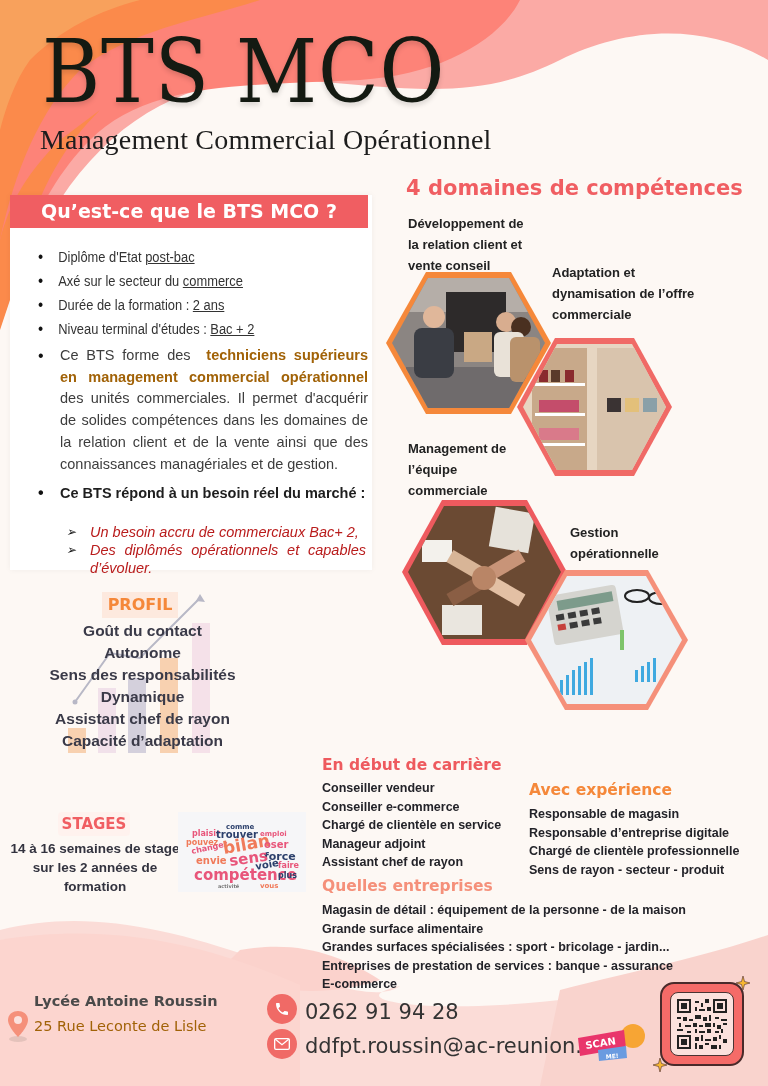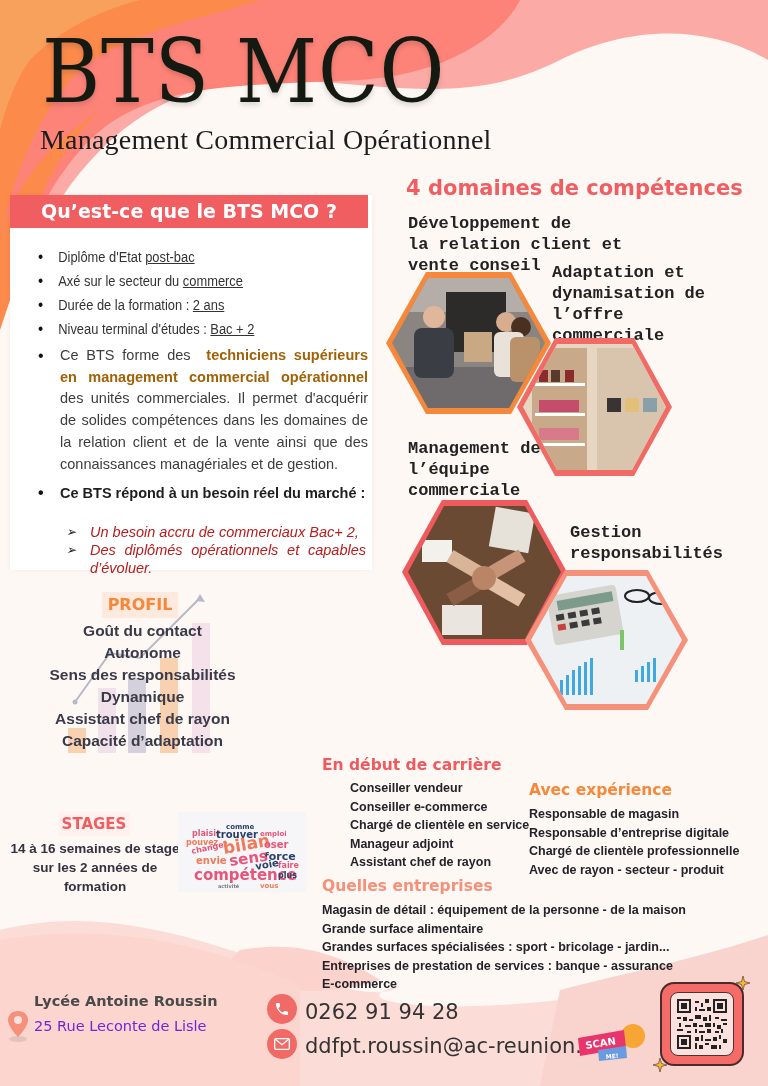--- a/index.html
+++ b/index.html
@@ -33,7 +33,7 @@
 
   
   .domains-title { left: 406px; top: 176px; font-family: "DejaVu Sans", sans-serif; font-weight: bold; font-size: 21px; color: #f05e62; }
-  .dom-label { font-family: Liberation Mono, monospace; font-weight: bold; font-size: 17px; color: #222; line-height: 21px; }
+  .dom-label { font-family: Liberation Sans, sans-serif; font-weight: bold; font-size: 13px; color: #222; line-height: 21px; }
   .hex { position: absolute; z-index: 2; }
   .hex svg { display: block; }
 

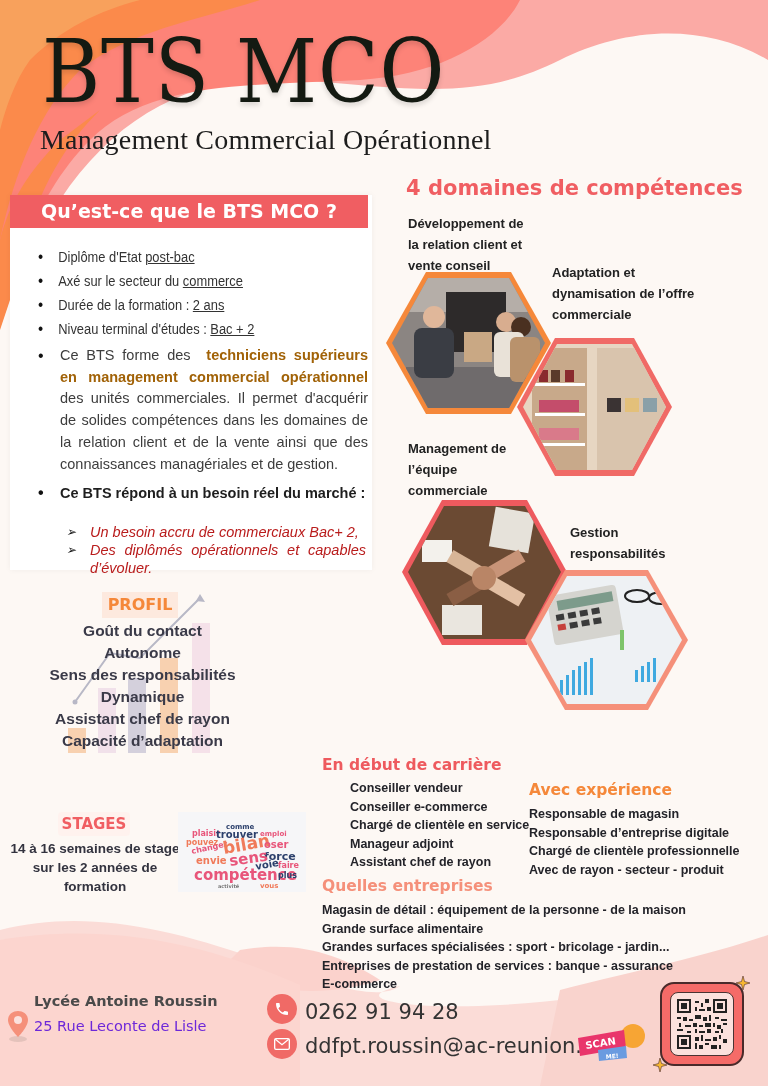--- a/index.html
+++ b/index.html
@@ -117,7 +117,7 @@
 </div>
 <div class="abs dom-label" style="left:570px; top:522px;">
   <div>Gestion</div>
-  <div>responsabilités</div>
+  <div>opérationnelle</div>
 </div>
 
 <div class="hex" style="left:386px; top:272px;">

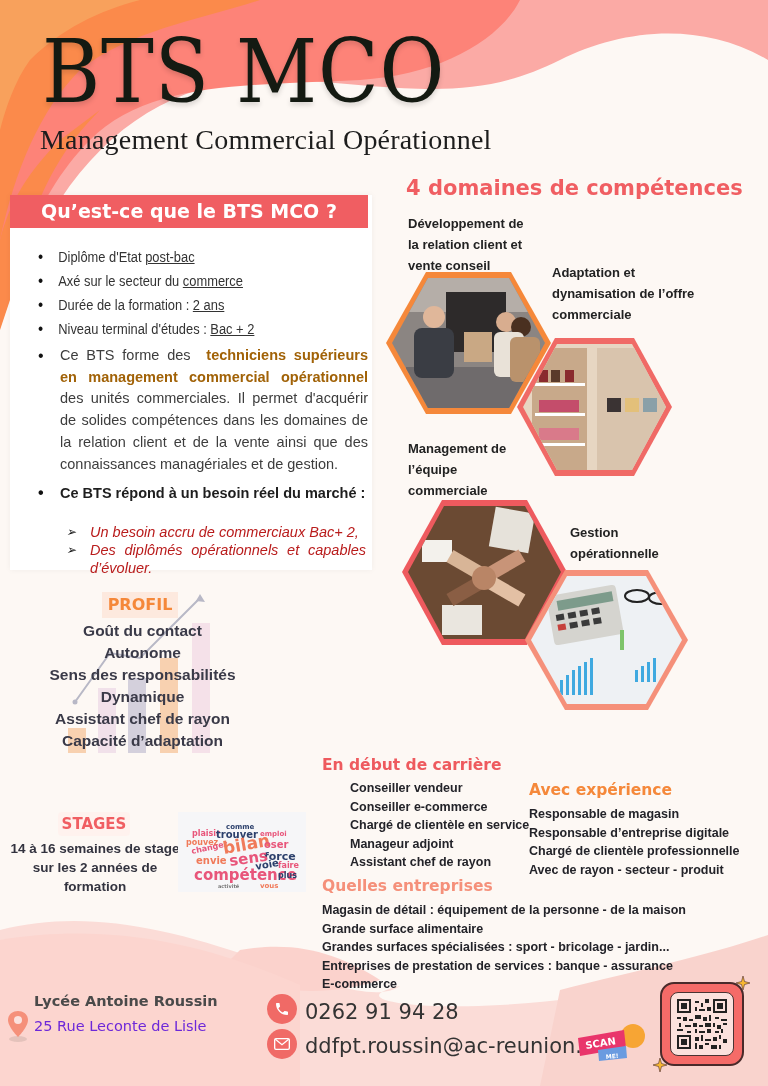--- a/index.html
+++ b/index.html
@@ -281,7 +281,7 @@
 </div>
 
 <div class="abs sec-title" style="left:322px; top:756px; color:#ee5a5e;">En début de carrière</div>
-<ul class="abs career-list" style="left:322px; top:779px;margin-left:28px;">
+<ul class="abs career-list" style="left:322px; top:779px;">
   <li>Conseiller vendeur</li>
   <li>Conseiller e-commerce</li>
   <li>Chargé de clientèle en service</li>

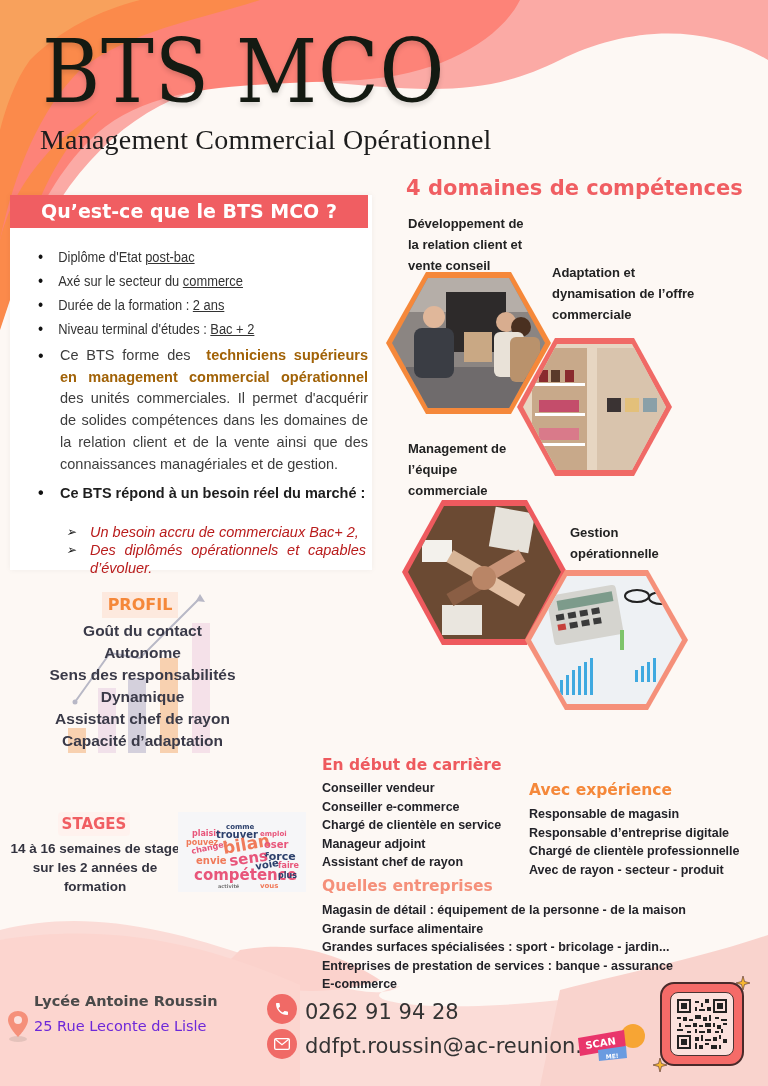--- a/index.html
+++ b/index.html
@@ -294,7 +294,7 @@
   <li>Responsable de magasin</li>
   <li>Responsable d’entreprise digitale</li>
   <li>Chargé de clientèle professionnelle</li>
-  <li>Avec de rayon - secteur - produit</li>
+  <li>Sens de rayon - secteur - produit</li>
 </ul>
 
 <div class="abs sec-title" style="left:322px; top:877px; color:#f5907a;">Quelles entreprises</div>

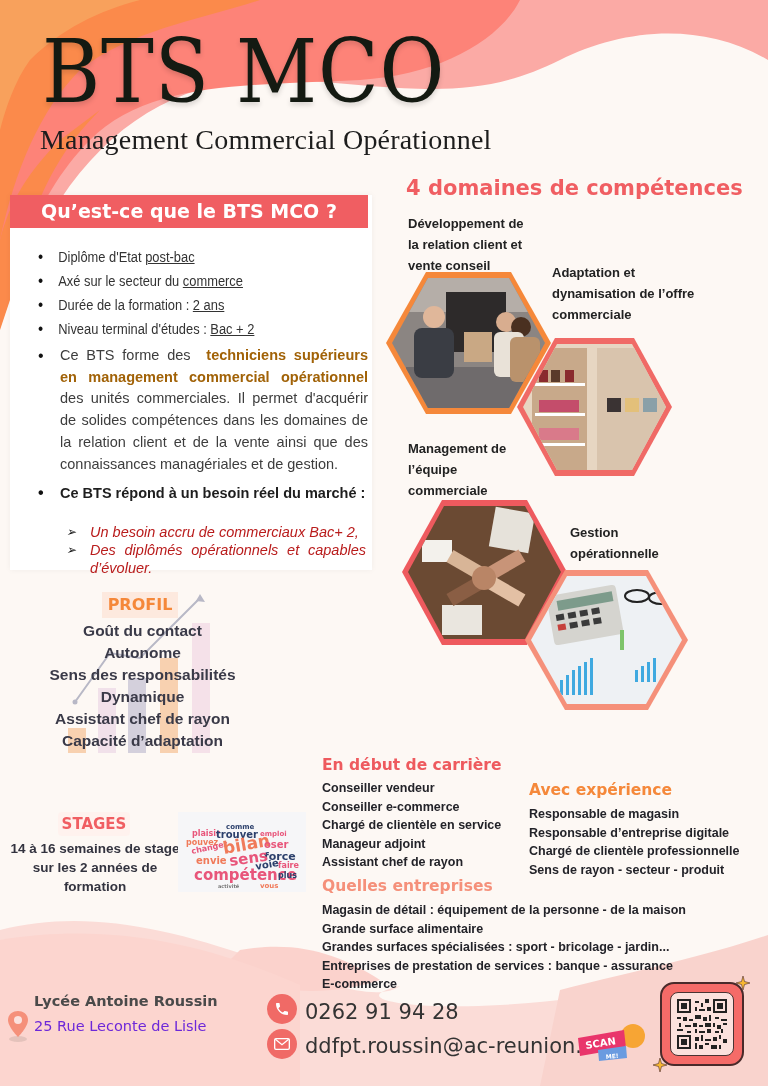--- a/index.html
+++ b/index.html
@@ -53,7 +53,7 @@
 
   
   .school-name { left: 34px; top: 993px; font-family: "DejaVu Sans", sans-serif; font-weight: bold; font-size: 14.5px; color: #4a4a4a; }
-  .school-addr { left: 34px; top: 1015px; font-family: "DejaVu Sans", sans-serif; font-size: 14.5px; color: #6d28d9; line-height: 22px; }
+  .school-addr { left: 34px; top: 1015px; font-family: "DejaVu Sans", sans-serif; font-size: 14.5px; color: #a16207; line-height: 22px; }
   .contact-icon { width: 30px; height: 30px; border-radius: 50%; background: #f06a66; display: flex; align-items: center; justify-content: center; }
   .contact-text { font-family: "DejaVu Sans", sans-serif; font-size: 21px; color: #333; }
   .qr-frame { left: 660px; top: 982px; width: 84px; height: 84px; border-radius: 14px; background: #f56b68; border: 2px solid #4a2a2a; }

